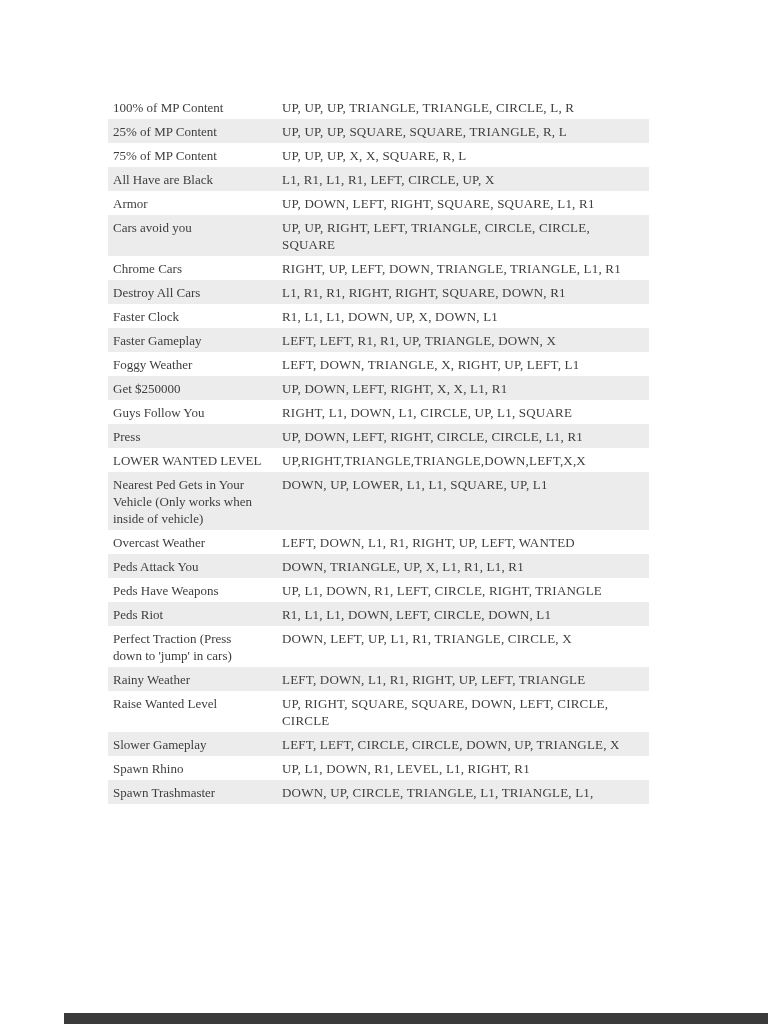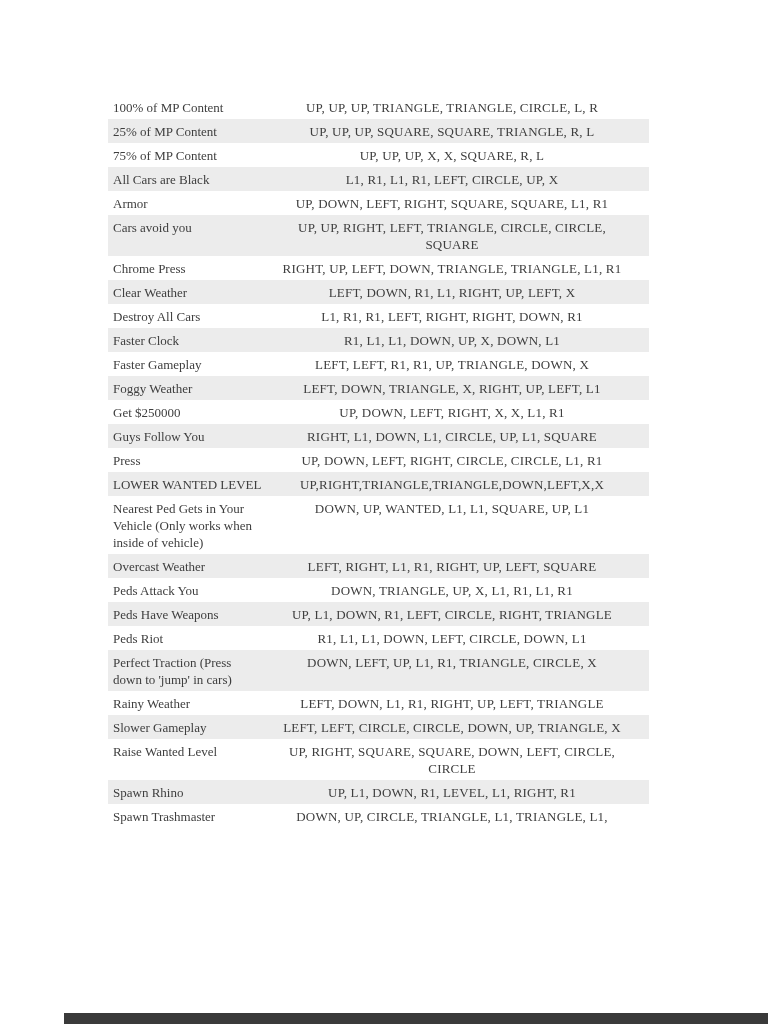--- a/index.html
+++ b/index.html
@@ -45,7 +45,6 @@
     padding-left: 0;
     padding-right: 27px;
     letter-spacing: 0.2px;
-    text-align: center;
   }
   tr.cheat-row:nth-child(even) { background: var(--stripe); }
   .bottom-bar {

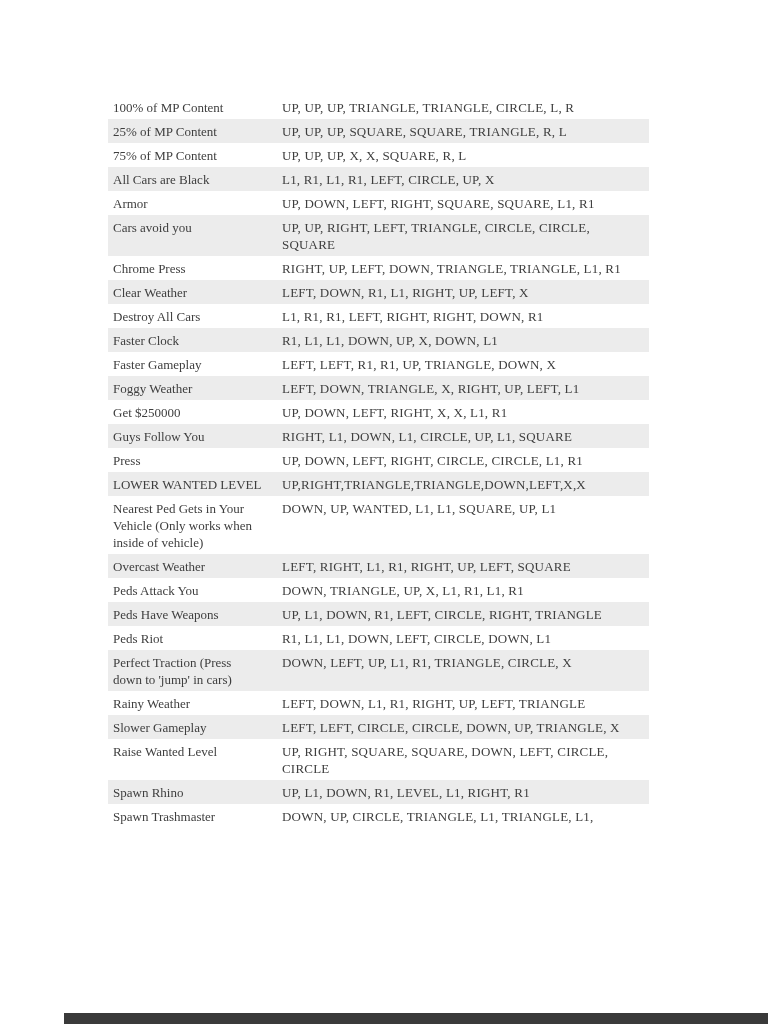--- a/index.html
+++ b/index.html
@@ -73,7 +73,7 @@
           <td class="code-cell">UP, UP, UP, X, X, SQUARE, R, L</td>
         </tr>
         <tr class="cheat-row">
-          <td class="name-cell">All Cars are Black</td>
+          <td class="name-cell">All Have are Black</td>
           <td class="code-cell">L1, R1, L1, R1, LEFT, CIRCLE, UP, X</td>
         </tr>
         <tr class="cheat-row">

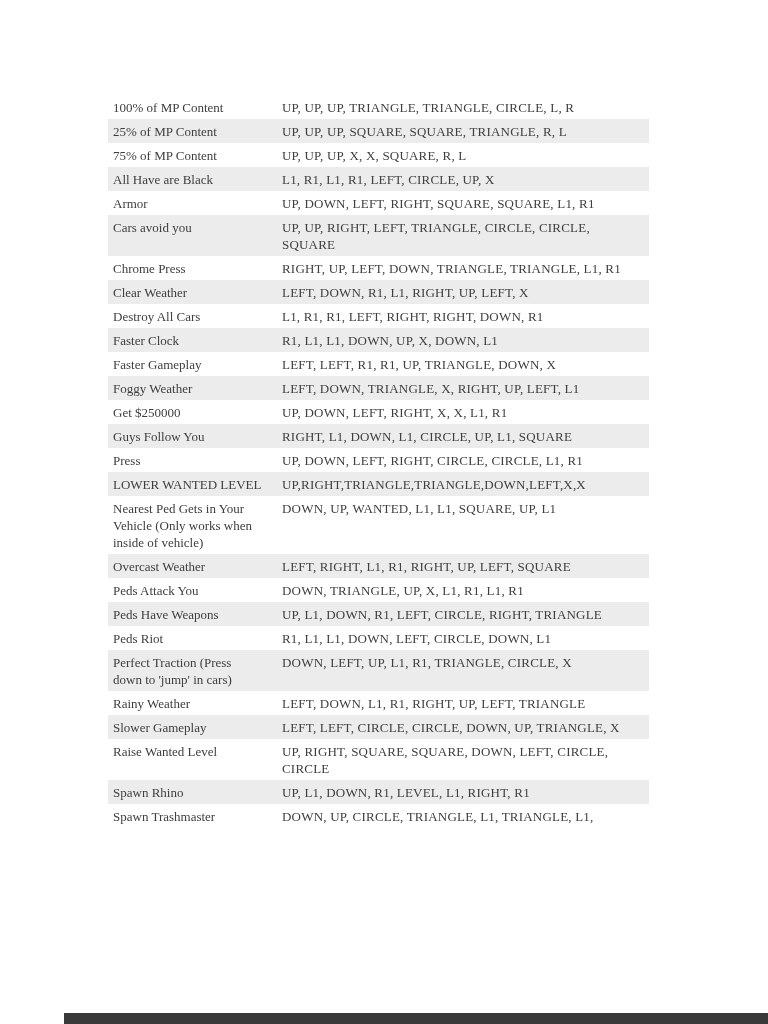--- a/index.html
+++ b/index.html
@@ -85,7 +85,7 @@
           <td class="code-cell">UP, UP, RIGHT, LEFT, TRIANGLE, CIRCLE, CIRCLE, SQUARE</td>
         </tr>
         <tr class="cheat-row">
-          <td class="name-cell">Chrome Press</td>
+          <td class="name-cell">Chrome Cars</td>
           <td class="code-cell">RIGHT, UP, LEFT, DOWN, TRIANGLE, TRIANGLE, L1, R1</td>
         </tr>
         <tr class="cheat-row">

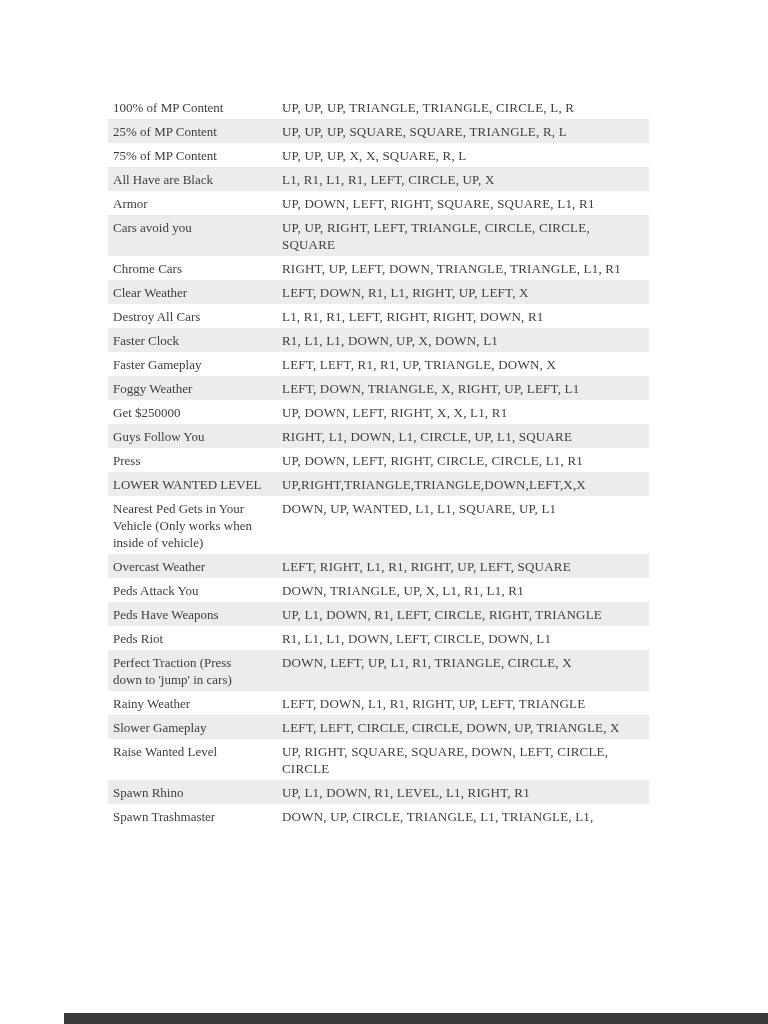--- a/index.html
+++ b/index.html
@@ -89,10 +89,6 @@
           <td class="code-cell">RIGHT, UP, LEFT, DOWN, TRIANGLE, TRIANGLE, L1, R1</td>
         </tr>
         <tr class="cheat-row">
-          <td class="name-cell">Clear Weather</td>
-          <td class="code-cell">LEFT, DOWN, R1, L1, RIGHT, UP, LEFT, X</td>
-        </tr>
-        <tr class="cheat-row">
           <td class="name-cell">Destroy All Cars</td>
           <td class="code-cell">L1, R1, R1, LEFT, RIGHT, RIGHT, DOWN, R1</td>
         </tr>

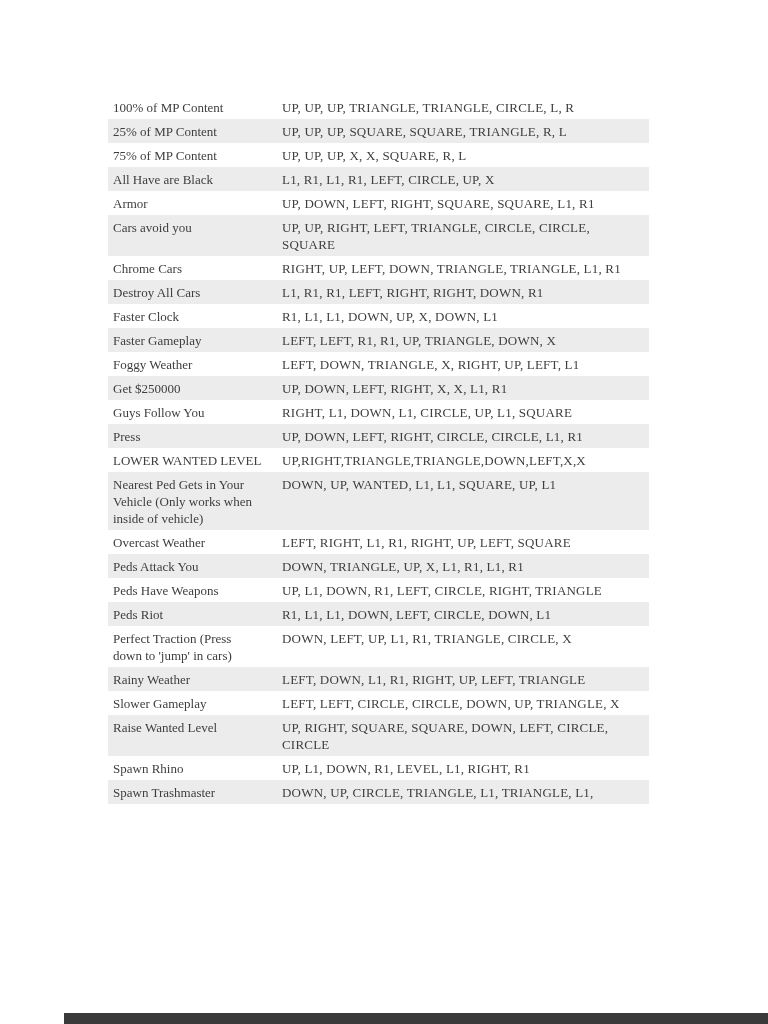--- a/index.html
+++ b/index.html
@@ -90,7 +90,7 @@
         </tr>
         <tr class="cheat-row">
           <td class="name-cell">Destroy All Cars</td>
-          <td class="code-cell">L1, R1, R1, LEFT, RIGHT, RIGHT, DOWN, R1</td>
+          <td class="code-cell">L1, R1, R1, RIGHT, RIGHT, SQUARE, DOWN, R1</td>
         </tr>
         <tr class="cheat-row">
           <td class="name-cell">Faster Clock</td>

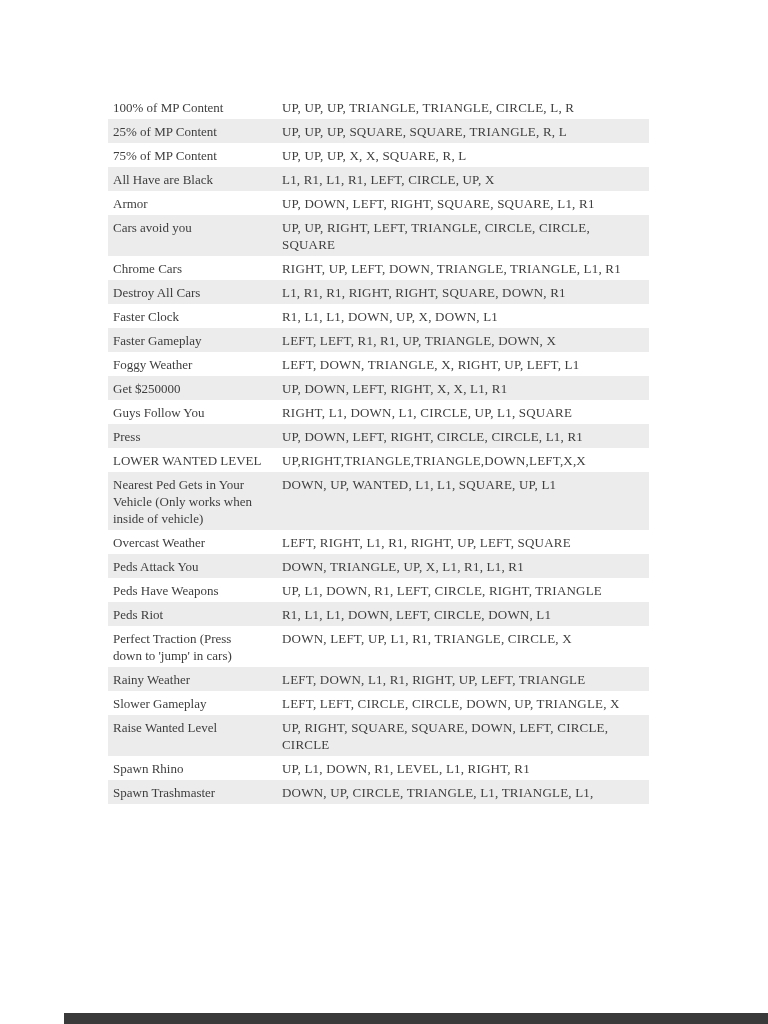--- a/index.html
+++ b/index.html
@@ -122,7 +122,7 @@
         </tr>
         <tr class="cheat-row">
           <td class="name-cell">Nearest Ped Gets in Your Vehicle (Only works when inside of vehicle)</td>
-          <td class="code-cell">DOWN, UP, WANTED, L1, L1, SQUARE, UP, L1</td>
+          <td class="code-cell">DOWN, UP, LOWER, L1, L1, SQUARE, UP, L1</td>
         </tr>
         <tr class="cheat-row">
           <td class="name-cell">Overcast Weather</td>

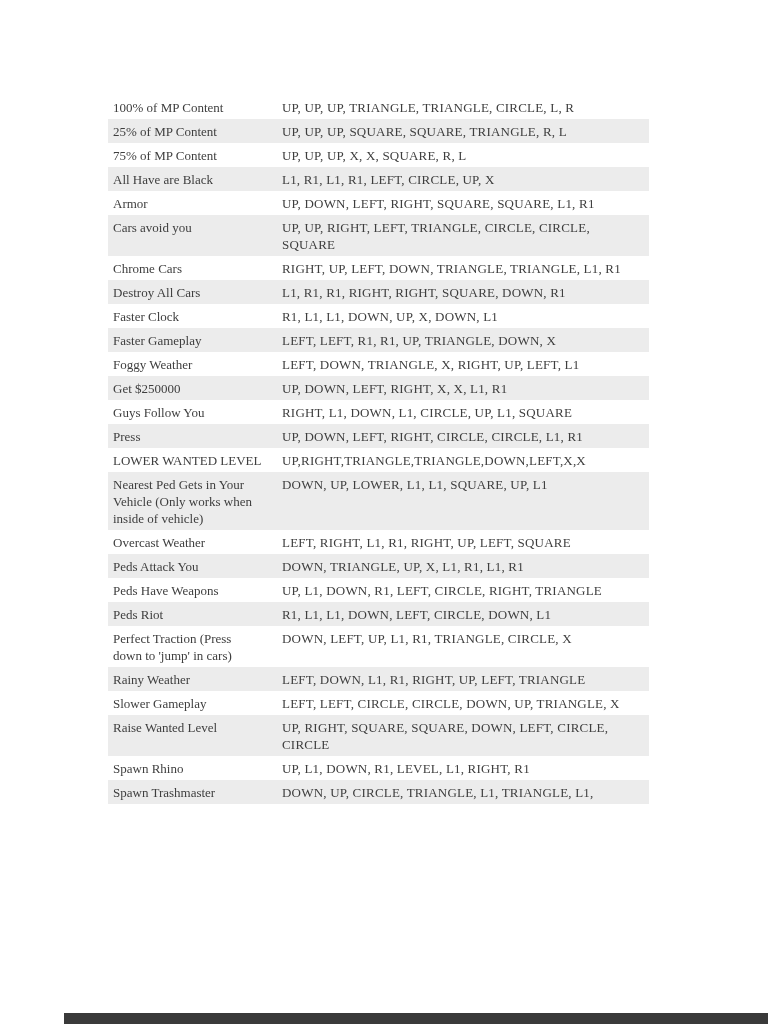--- a/index.html
+++ b/index.html
@@ -126,7 +126,7 @@
         </tr>
         <tr class="cheat-row">
           <td class="name-cell">Overcast Weather</td>
-          <td class="code-cell">LEFT, RIGHT, L1, R1, RIGHT, UP, LEFT, SQUARE</td>
+          <td class="code-cell">LEFT, DOWN, L1, R1, RIGHT, UP, LEFT, WANTED</td>
         </tr>
         <tr class="cheat-row">
           <td class="name-cell">Peds Attack You</td>

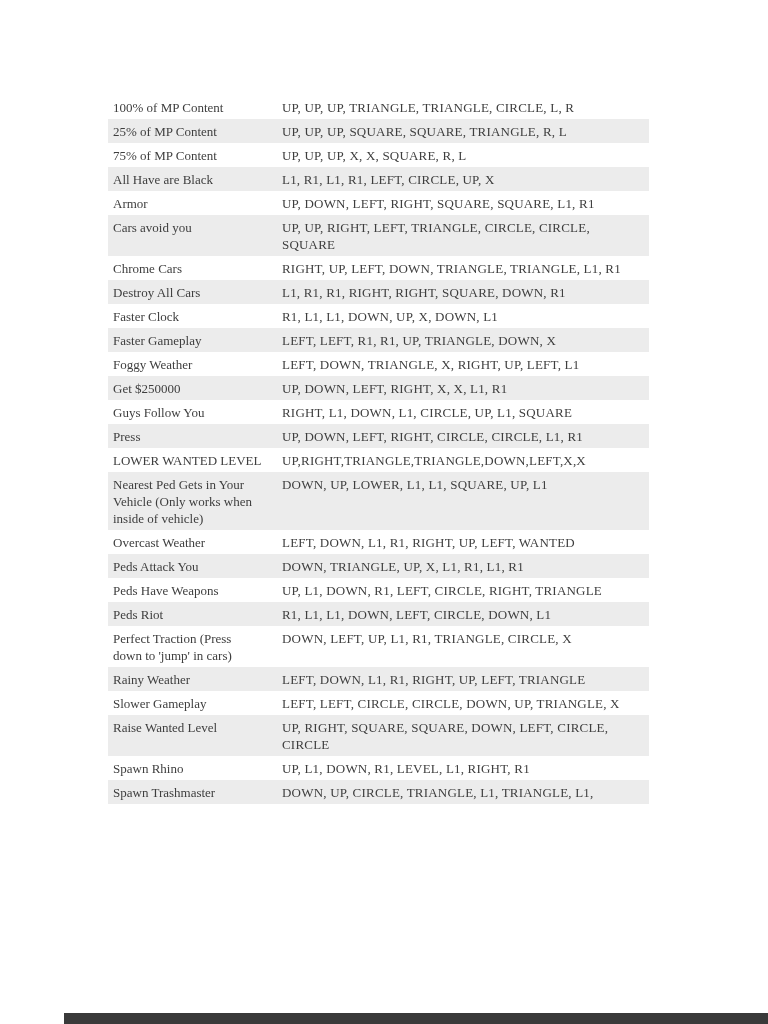--- a/index.html
+++ b/index.html
@@ -149,12 +149,12 @@
           <td class="code-cell">LEFT, DOWN, L1, R1, RIGHT, UP, LEFT, TRIANGLE</td>
         </tr>
         <tr class="cheat-row">
+          <td class="name-cell">Raise Wanted Level</td>
+          <td class="code-cell">UP, RIGHT, SQUARE, SQUARE, DOWN, LEFT, CIRCLE, CIRCLE</td>
+        </tr>
+        <tr class="cheat-row">
           <td class="name-cell">Slower Gameplay</td>
           <td class="code-cell">LEFT, LEFT, CIRCLE, CIRCLE, DOWN, UP, TRIANGLE, X</td>
-        </tr>
-        <tr class="cheat-row">
-          <td class="name-cell">Raise Wanted Level</td>
-          <td class="code-cell">UP, RIGHT, SQUARE, SQUARE, DOWN, LEFT, CIRCLE, CIRCLE</td>
         </tr>
         <tr class="cheat-row">
           <td class="name-cell">Spawn Rhino</td>

